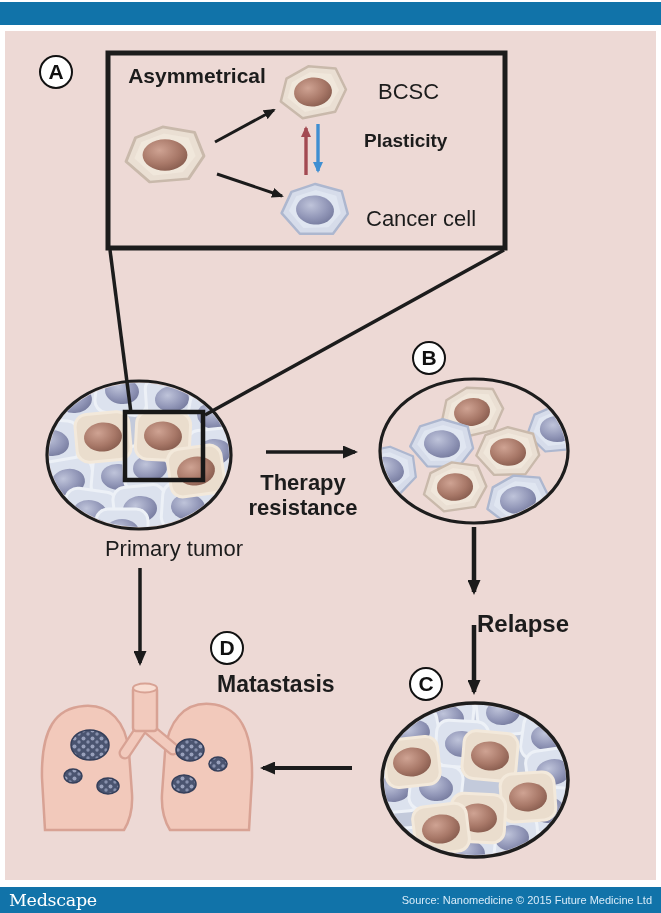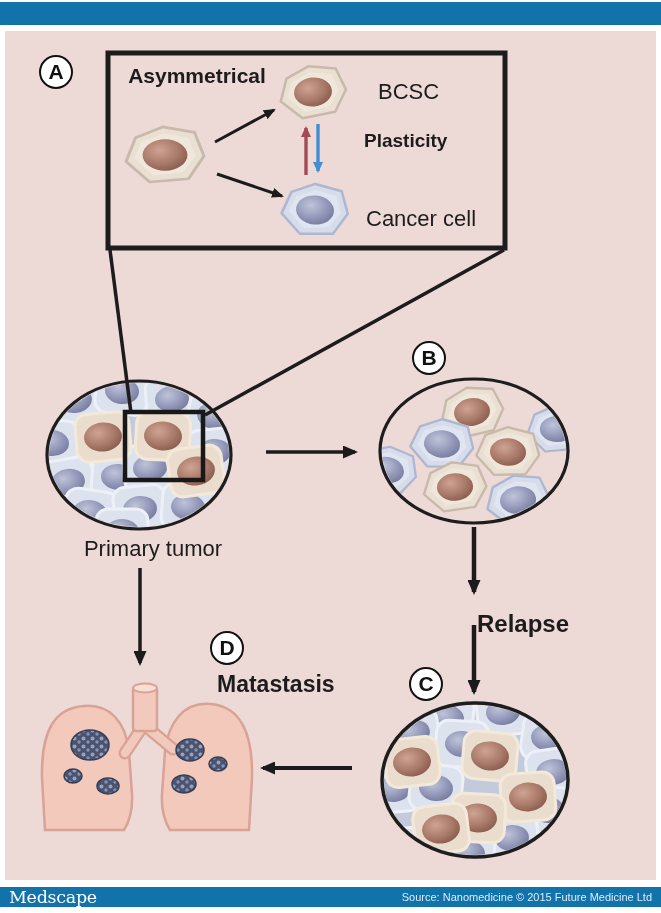--- a/index.html
+++ b/index.html
@@ -223,6 +223,10 @@
   <div class="lbl b" style="left:364px;top:130px;font-size:19px;">Plasticity</div>
   <div class="lbl" style="left:366px;top:206px;font-size:22px;">Cancer cell</div>
   <div class="lbl ctr" style="left:63px;top:536px;width:180px;font-size:22px;">Primary tumor</div>
+  <div class="lbl b ctr" style="left:223px;top:470px;width:160px;font-size:22px;line-height:25px;">
+    <div>Therapy</div>
+    <div>resistance</div>
+  </div>
   <div class="lbl b" style="left:477px;top:598px;font-size:24px;margin-top:12px;">Relapse</div>
   <div class="lbl b" style="left:177px;top:671px;font-size:23px;margin-left:40px;">Matastasis</div>
 

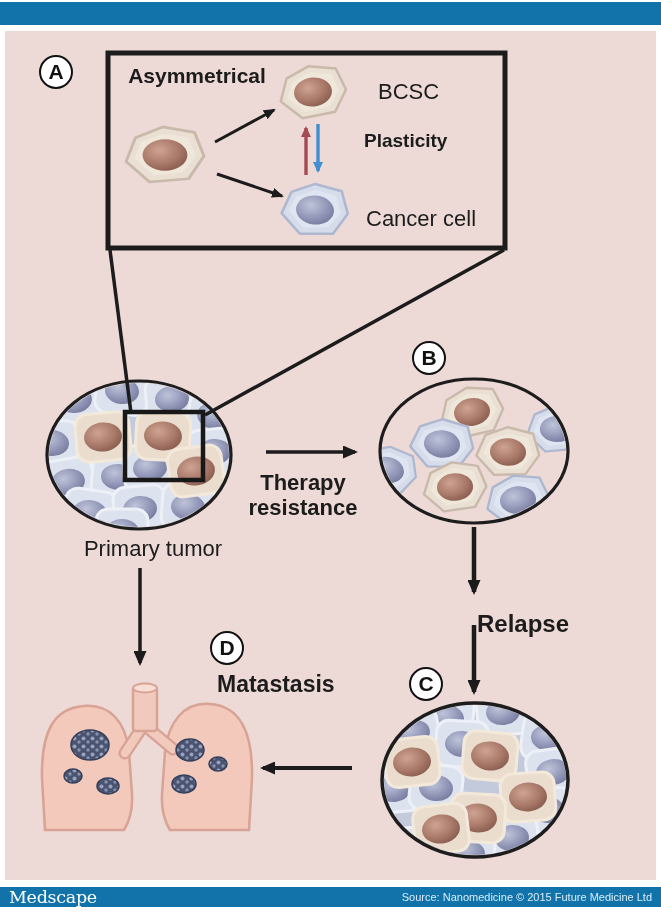--- a/index.html
+++ b/index.html
@@ -222,7 +222,7 @@
   <div class="lbl" style="left:358px;top:79px;font-size:22px;margin-left:20px;">BCSC</div>
   <div class="lbl b" style="left:364px;top:130px;font-size:19px;">Plasticity</div>
   <div class="lbl" style="left:366px;top:206px;font-size:22px;">Cancer cell</div>
-  <div class="lbl ctr" style="left:63px;top:536px;width:180px;font-size:22px;">Primary tumor</div>
+  <div class="lbl ctr" style="left:63px;top:536px;width:180px;font-size:22px;text-align:right;">Primary tumor</div>
   <div class="lbl b ctr" style="left:223px;top:470px;width:160px;font-size:22px;line-height:25px;">
     <div>Therapy</div>
     <div>resistance</div>

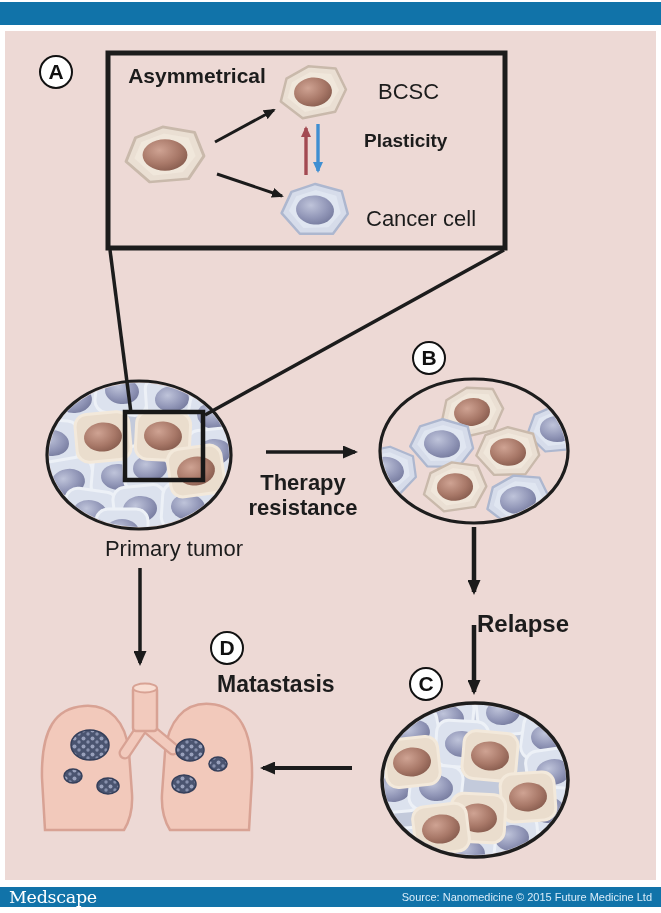--- a/index.html
+++ b/index.html
@@ -14,7 +14,7 @@
   .badge{position:absolute;width:34px;height:34px;border-radius:50%;background:#fff;
          border:2.5px solid #111;box-sizing:border-box;display:flex;align-items:center;
          justify-content:center;font-weight:bold;font-size:21px;color:#111;}
-  .footer{position:absolute;left:0;top:887px;width:661px;height:20px;background:var(--bar_blue,#1173a9);
+  .footer{position:absolute;left:0;top:887px;width:661px;height:26px;background:var(--bar_blue,#1173a9);
           display:flex;align-items:center;justify-content:space-between;box-sizing:border-box;padding:0 9px;}
   .medscape{font-family:"DejaVu Serif","Liberation Serif",serif;font-size:17.5px;color:#ffffff;letter-spacing:-0.3px;}
   .source{font-size:11px;color:var(--footer_text,#d9ecf9);}

